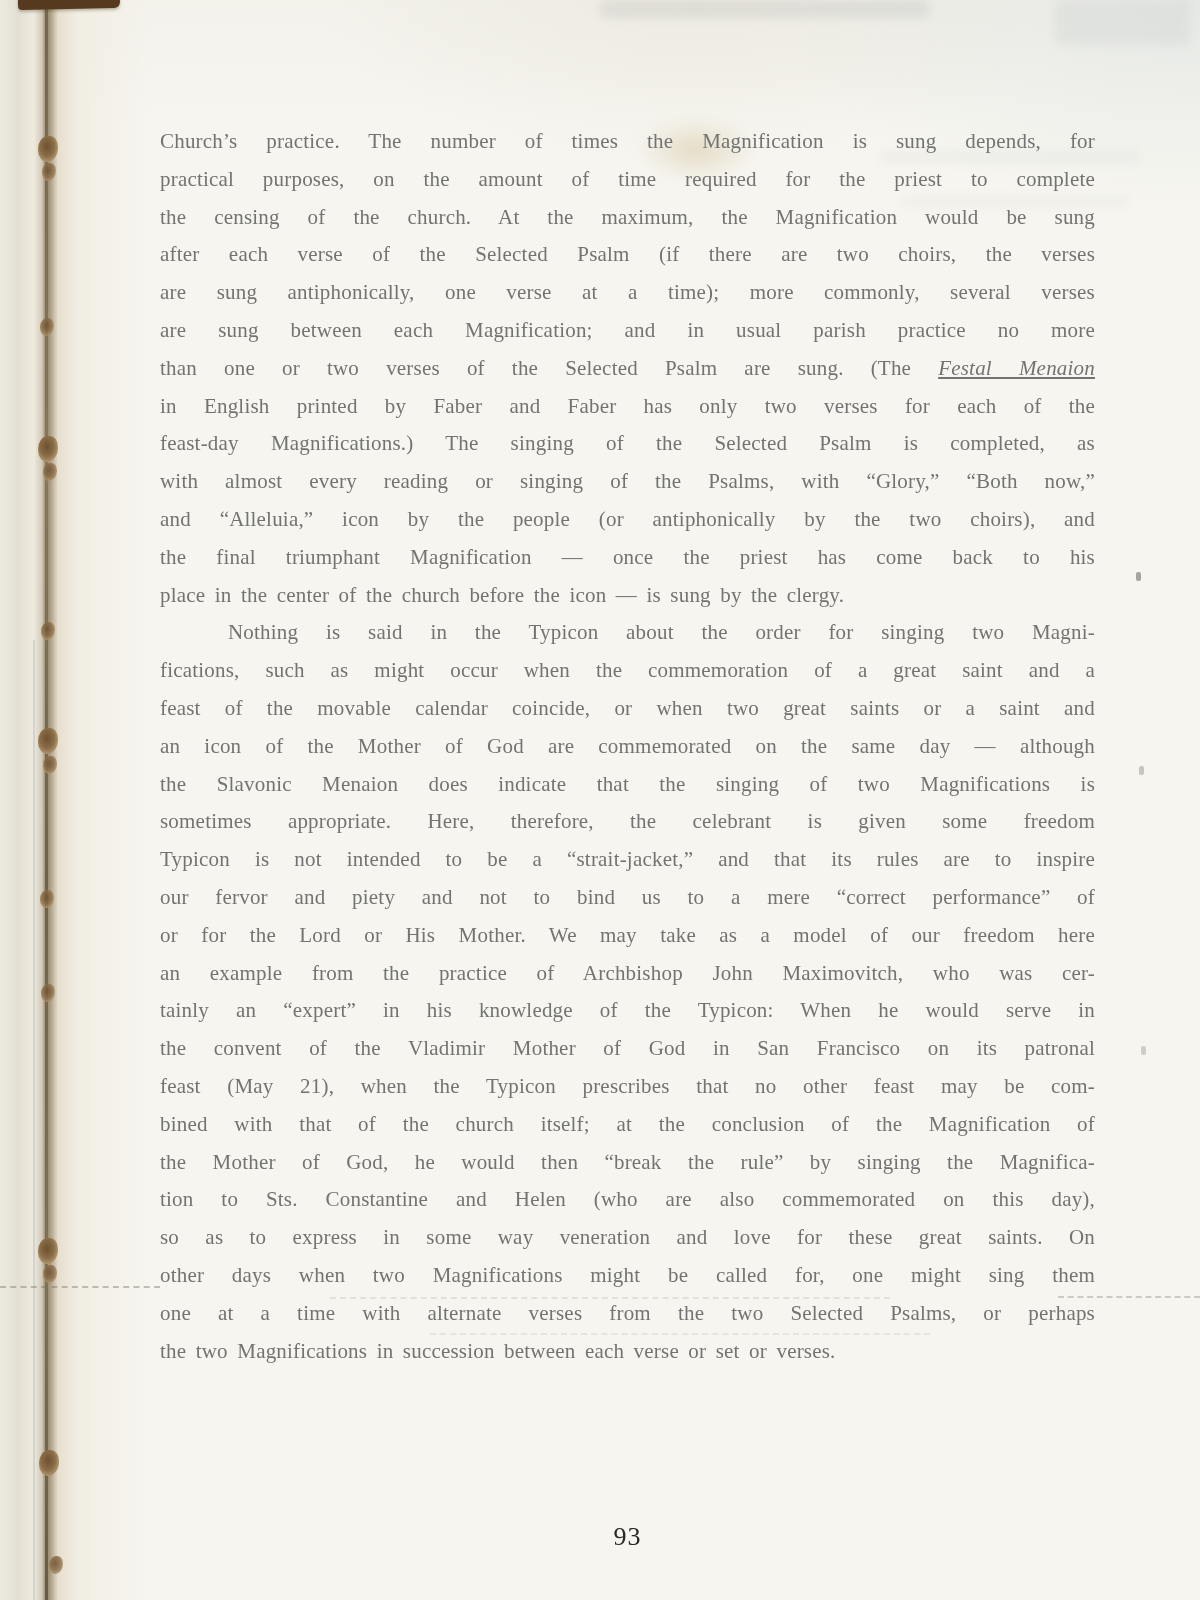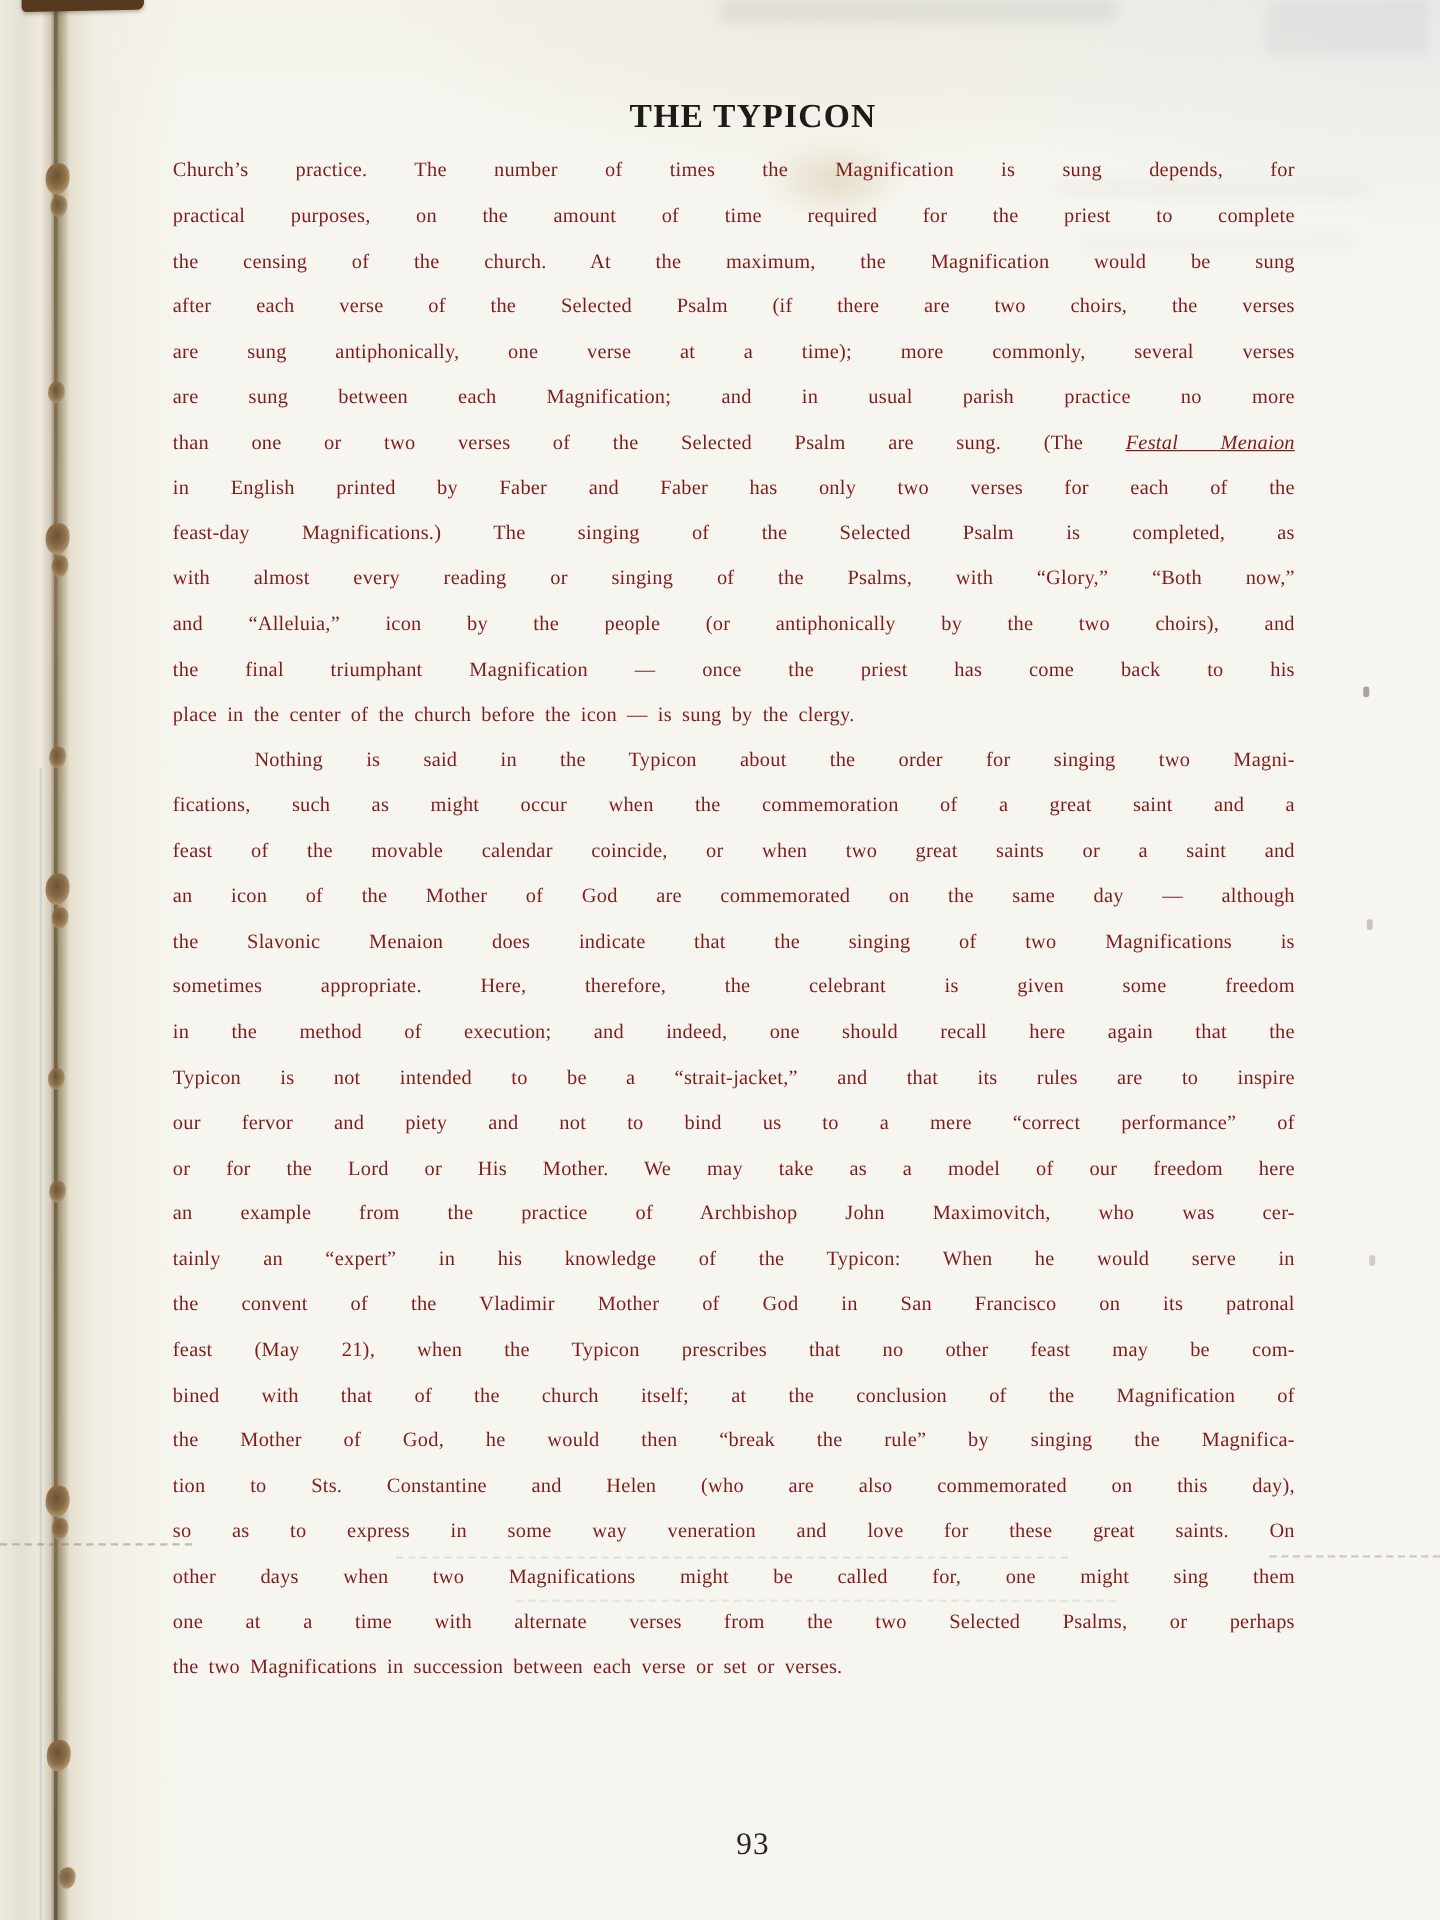--- a/index.html
+++ b/index.html
@@ -116,7 +116,6 @@
   <div class="speck" style="left:1139px;top:766px;opacity:.6;"></div>
   <div class="speck" style="left:1141px;top:1046px;opacity:.5;"></div>
 
-  <div class="hdr">THE TYPICON</div>
   <div class="text-block">
       <div class="line"><span>Church’s practice. The number of times the Magnification is sung depends, for</span></div>
       <div class="line"><span>practical purposes, on the amount of time required for the priest to complete</span></div>

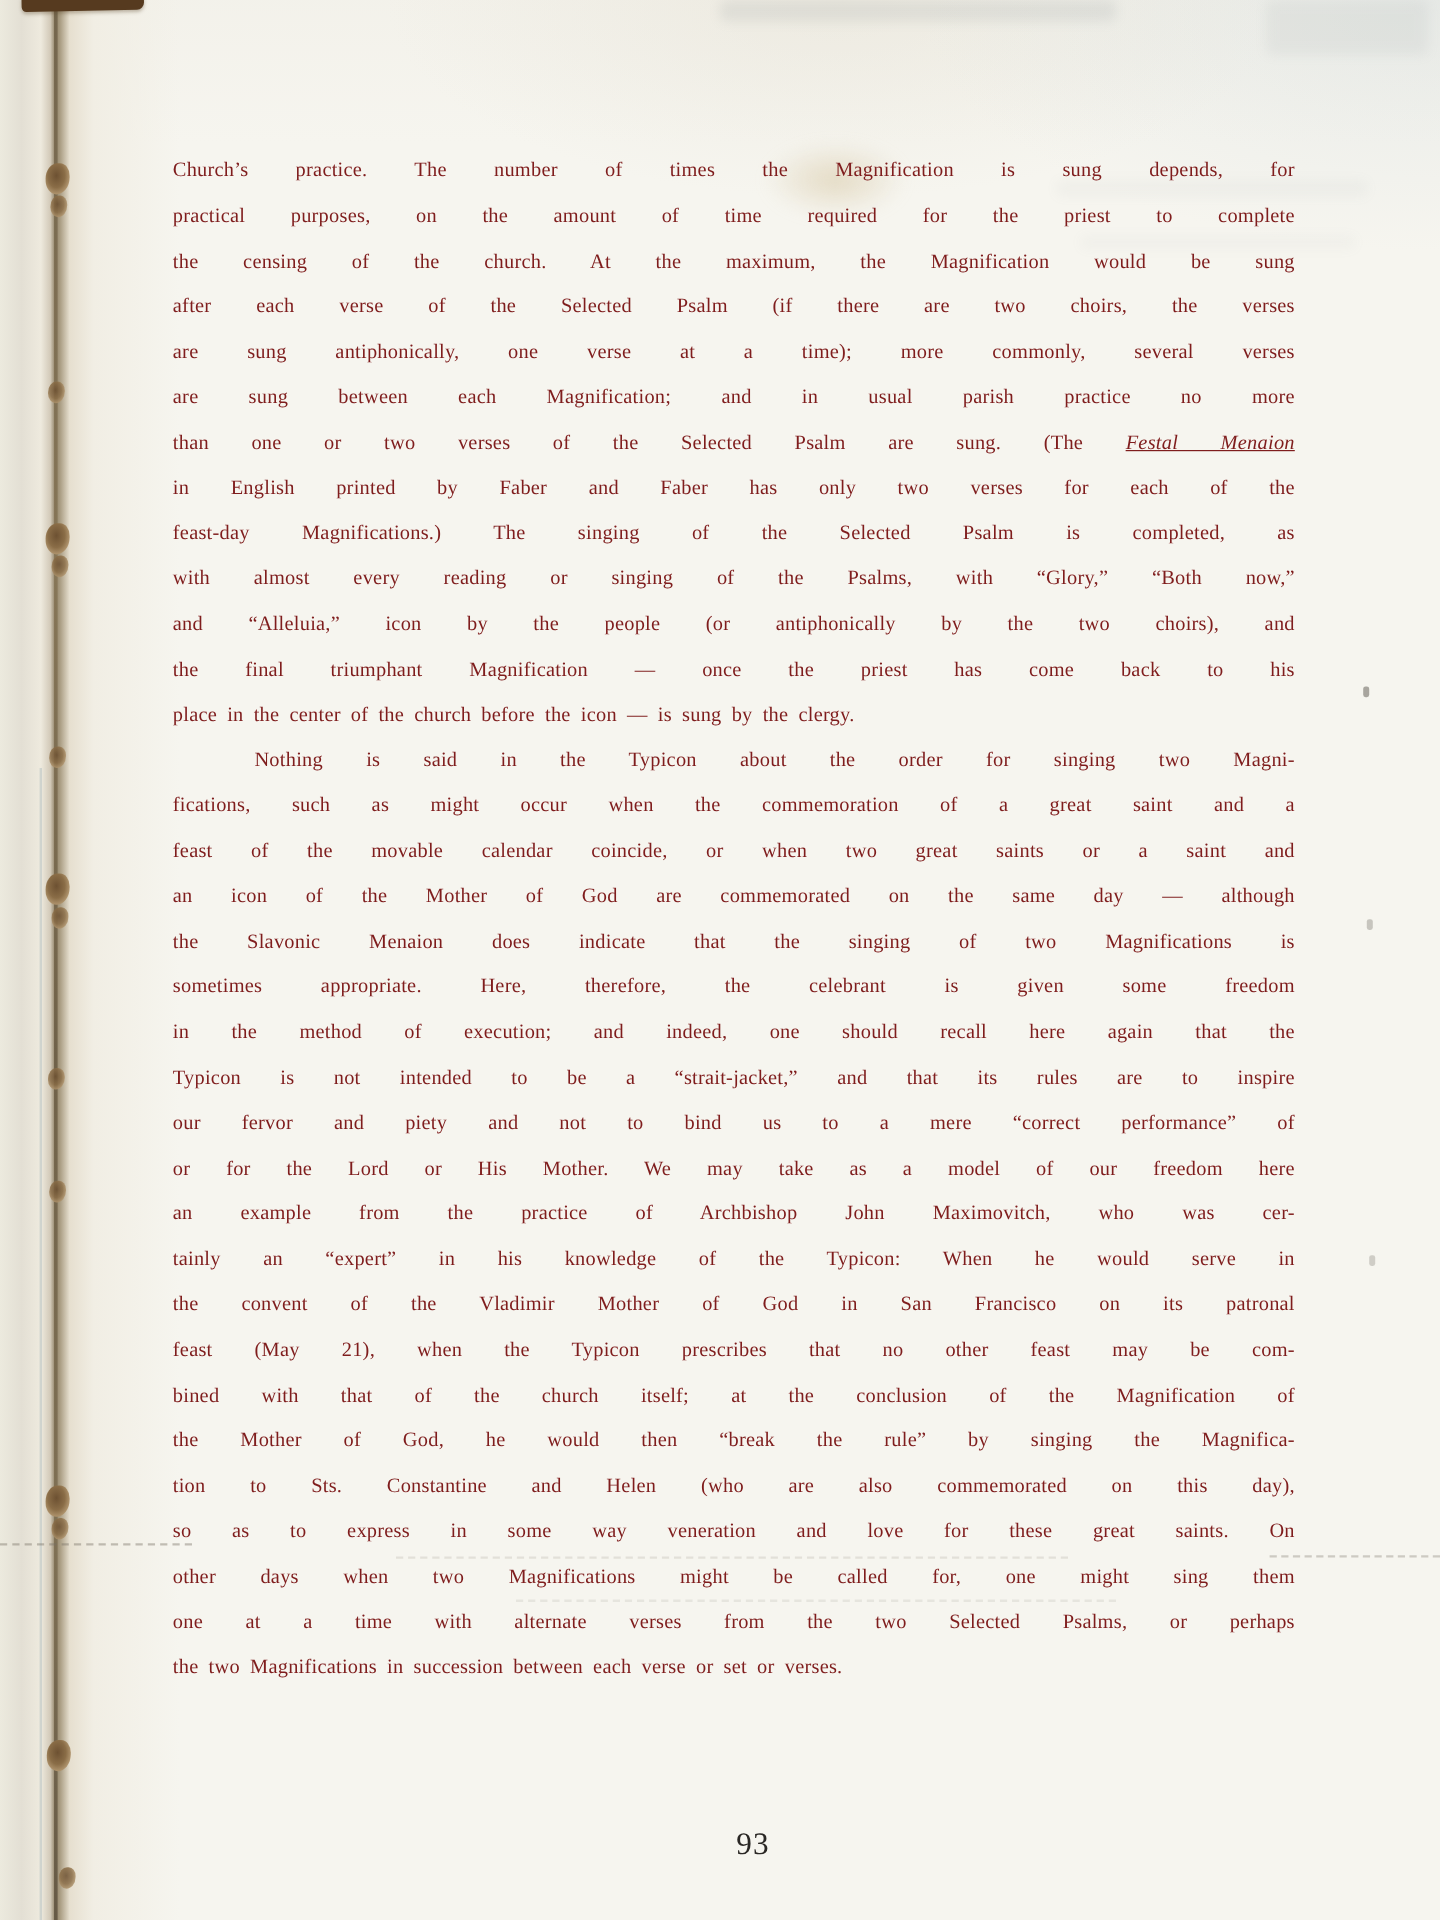--- a/index.html
+++ b/index.html
@@ -63,8 +63,8 @@
   }
   
   .text-block{
-    position:absolute;left:144px;top:123px;width:935px;
-    font-size:17px;line-height:37.8px;color:#7f1d1d;
+    position:absolute;left:160px;top:123px;width:935px;
+    font-size:21px;line-height:37.8px;color:#737373;
     letter-spacing:.2px;
   }
   .line{text-align:justify;text-align-last:justify;white-space:normal;}

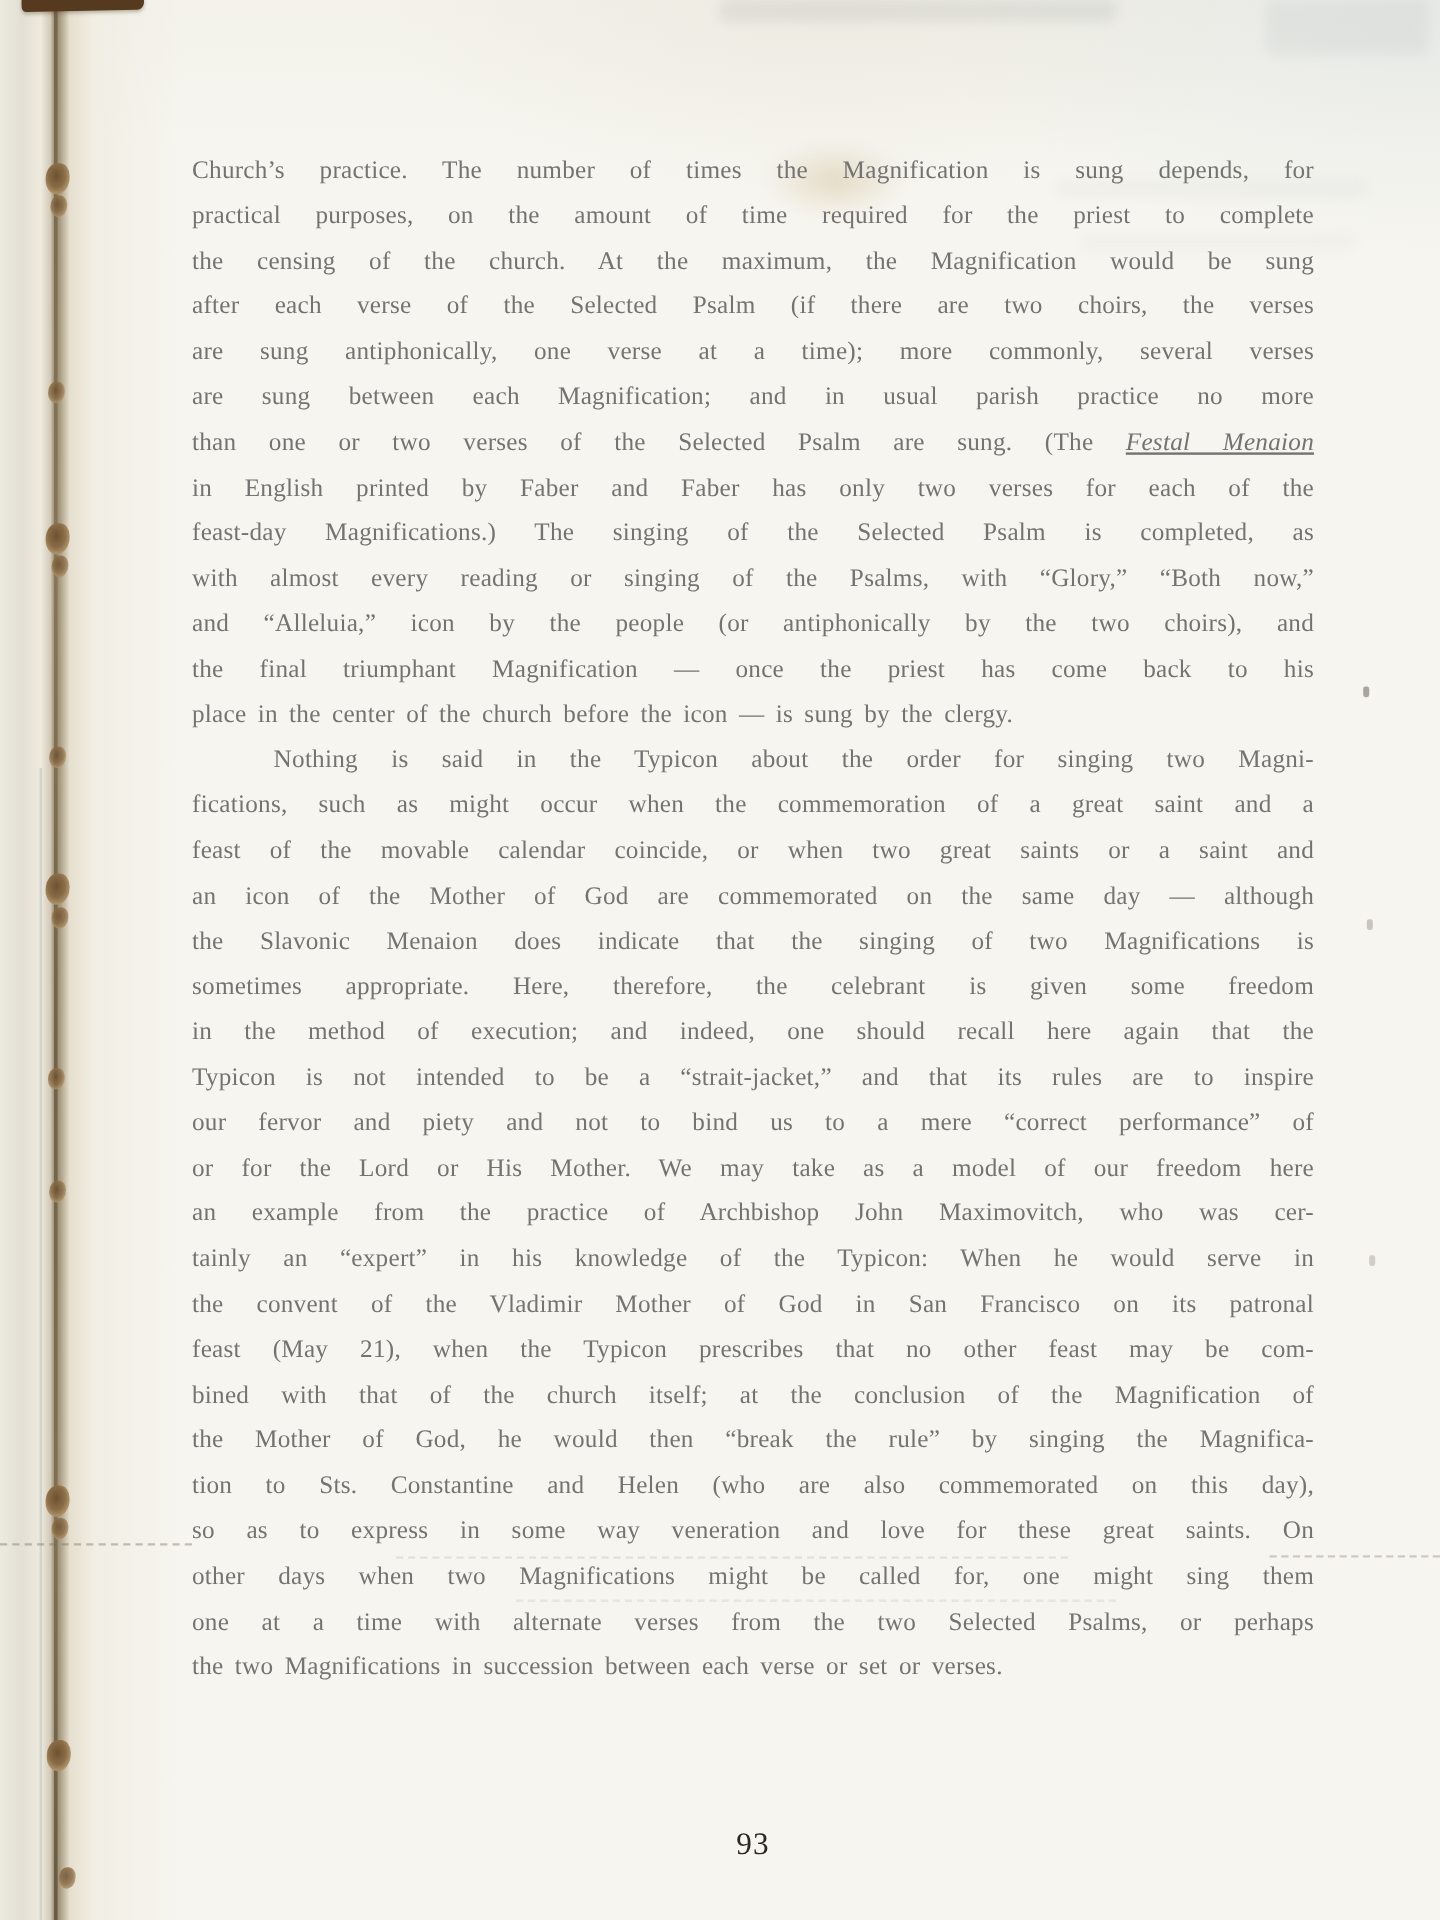--- a/index.html
+++ b/index.html
@@ -136,7 +136,6 @@
       <div class="line"><span>an icon of the Mother of God are commemorated on the same day — although</span></div>
       <div class="line"><span>the Slavonic Menaion does indicate that the singing of two Magnifications is</span></div>
       <div class="line"><span>sometimes appropriate. Here, therefore, the celebrant is given some freedom</span></div>
-      <div class="line"><span>in the method of execution; and indeed, one should recall here again that the</span></div>
       <div class="line"><span>Typicon is not intended to be a “strait-jacket,” and that its rules are to inspire</span></div>
       <div class="line"><span>our fervor and piety and not to bind us to a mere “correct performance” of</span></div>
       <div class="line"><span>or for the Lord or His Mother. We may take as a model of our freedom here</span></div>

